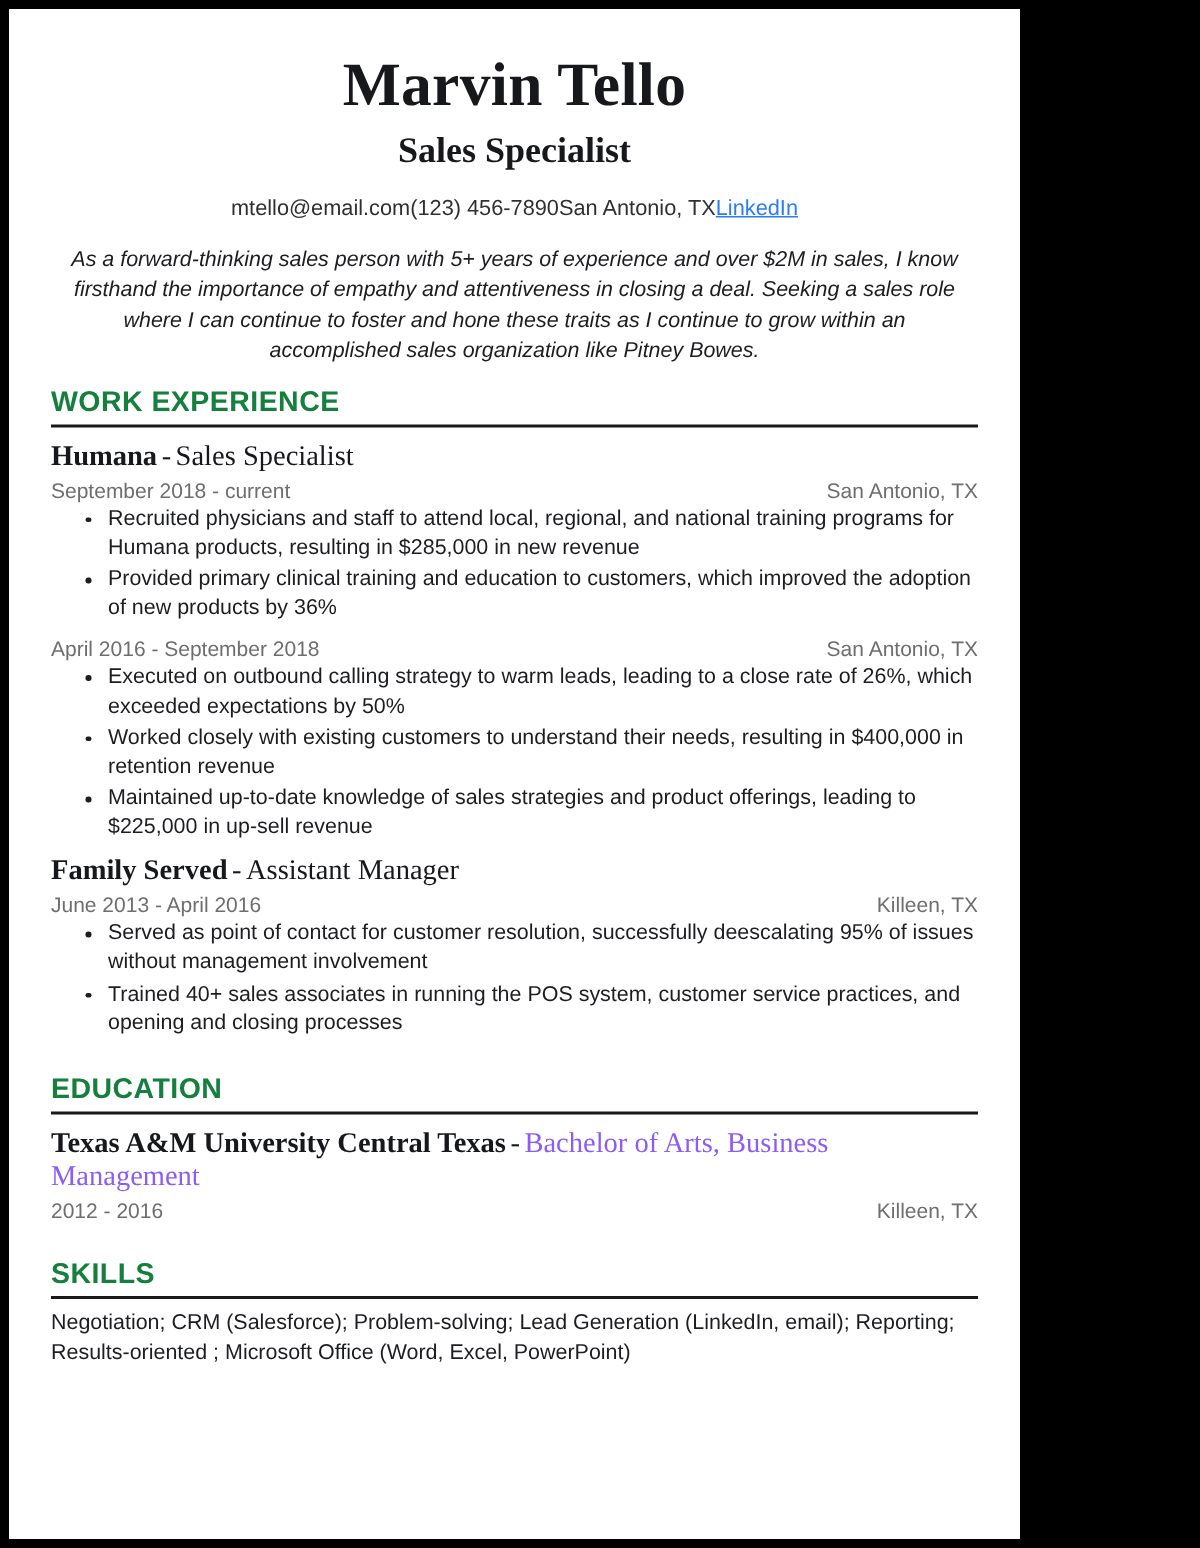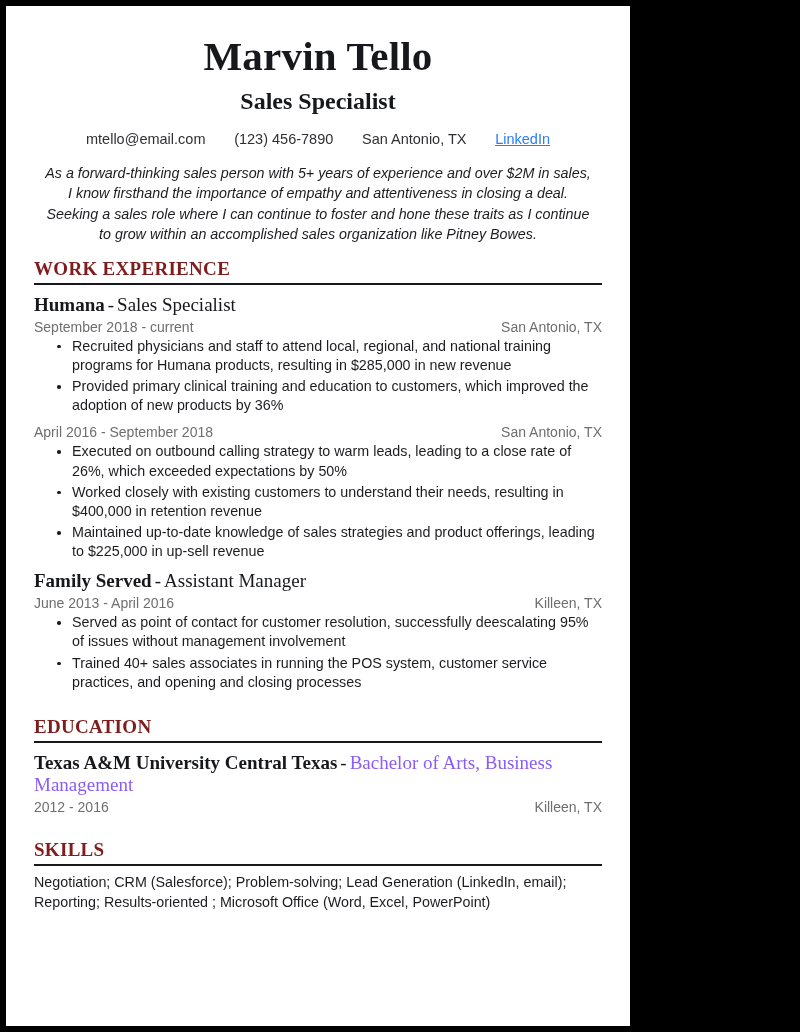--- a/index.html
+++ b/index.html
@@ -18,7 +18,7 @@
     position: absolute;
     left: 6px;
     top: 6px;
-    width: 624px;
+    width: 674px;
     height: 1020px;
     background: #ffffff;
     box-sizing: border-box;

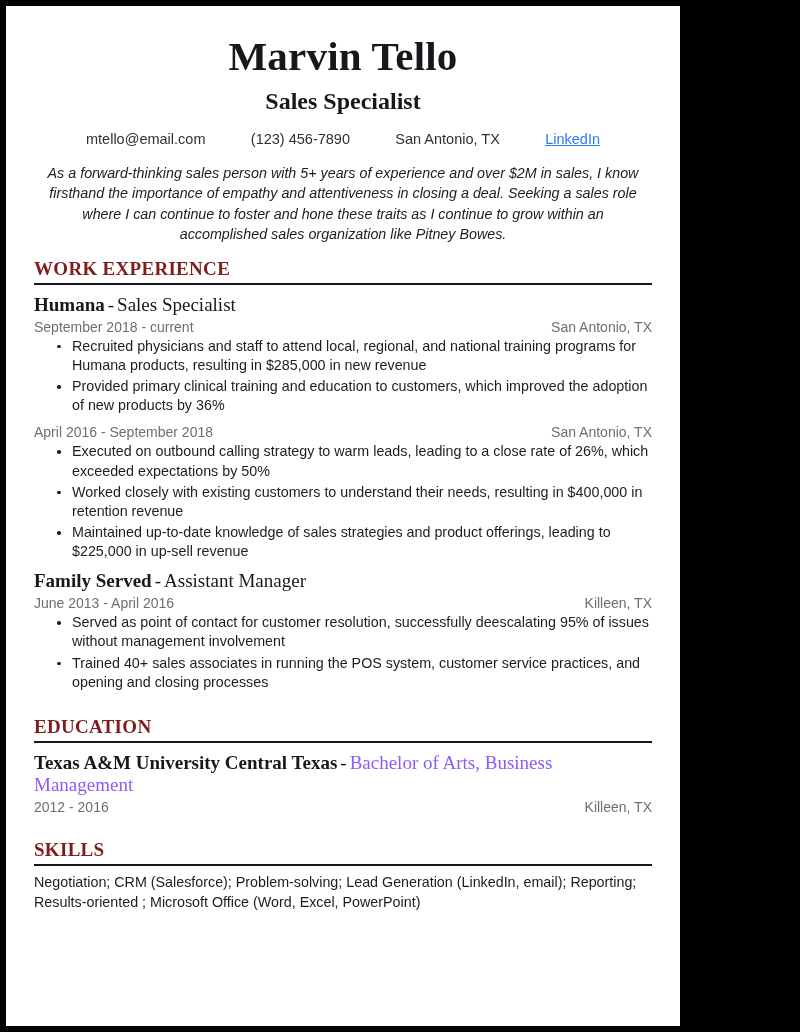--- a/index.html
+++ b/index.html
@@ -48,7 +48,7 @@
 
   .contact-row {
     display: flex;
-    justify-content: space-between;
+    justify-content: center;
     align-items: baseline;
     margin: 18px 0 0 0;
     padding: 0 52px;

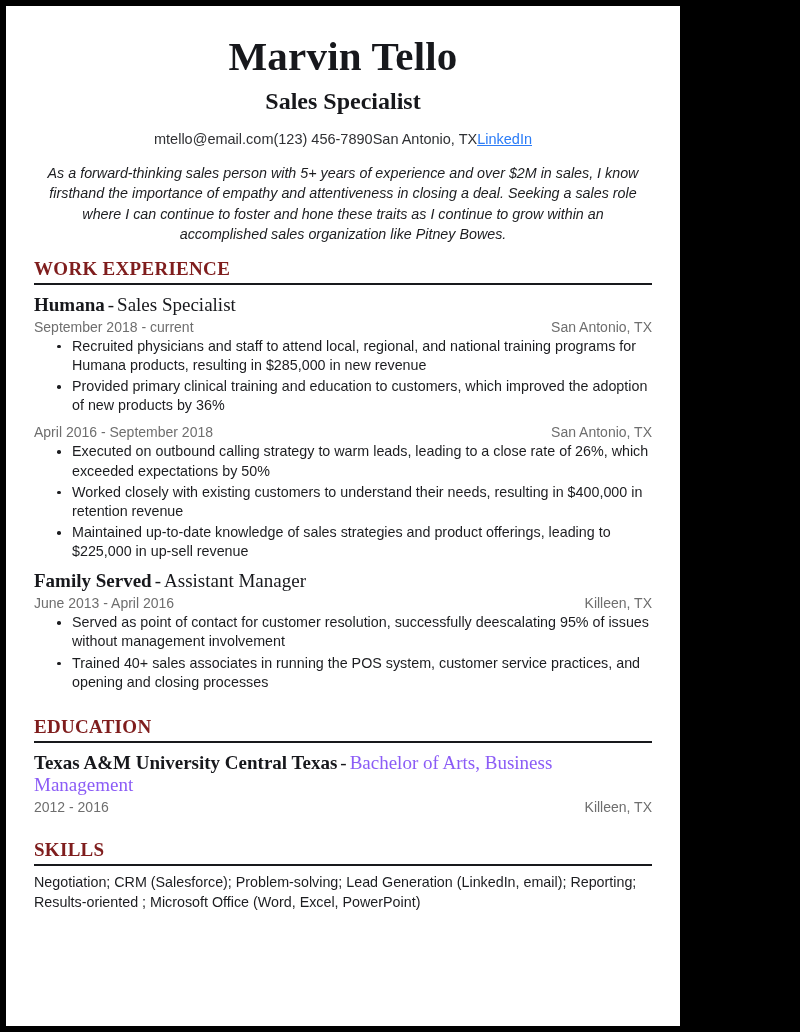--- a/index.html
+++ b/index.html
@@ -75,11 +75,11 @@
   
   .section { margin-top: 14px; }
   .section-title {
-    font-family: Liberation Serif, serif;
+    font-family: Liberation Sans, sans-serif;
     font-weight: bold;
     font-size: 19px;
     line-height: 1.15;
-    color: #7f1d1d;
+    color: #15803d;
     letter-spacing: 0.3px;
   }
   .section-rule {

